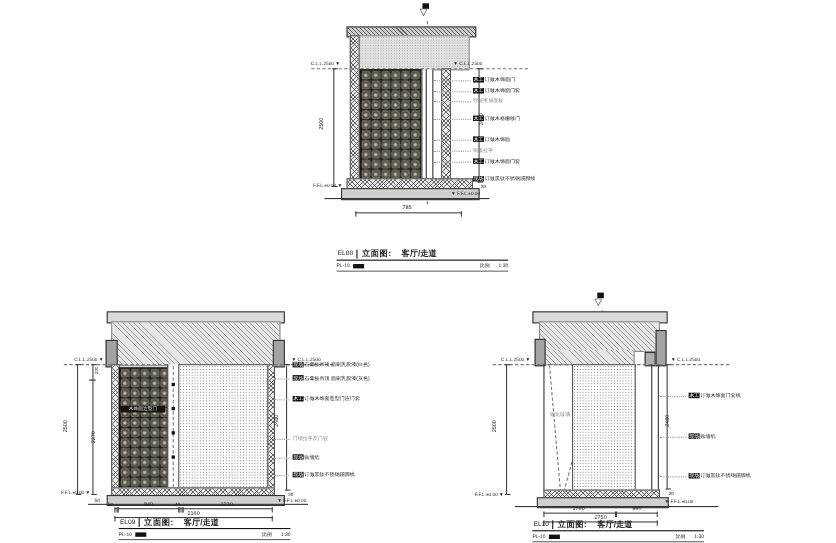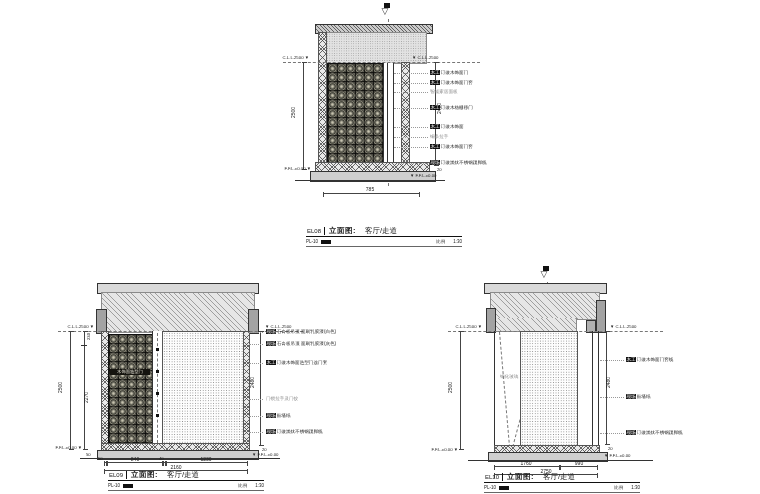--- a/index.html
+++ b/index.html
@@ -56,7 +56,7 @@
   .tb .r1{display:flex;align-items:flex-end;border-bottom:1.4px solid #111;padding-bottom:1px}
   .tb .num{font-size:6px;line-height:8px;border-right:.8px solid #111;padding:0 3px 0 1px;margin-right:4px}
   .tb .ttl{font-weight:bold;font-size:7.5px;line-height:9px;letter-spacing:.5px}
-  .tb .room{font-weight:normal;font-size:7.5px;line-height:9px;margin-left:9px}
+  .tb .room{font-weight:bold;font-size:7.5px;line-height:9px;margin-left:9px}
   .tb .r2{display:flex;align-items:center;margin-top:1.5px;font-size:4.5px;line-height:6px;border-bottom:.5px solid #666;padding-bottom:1.5px}
   .tb .stamp{width:10px;height:4px;background:#111;margin-left:3px}
   .tb .sp{flex:1}

